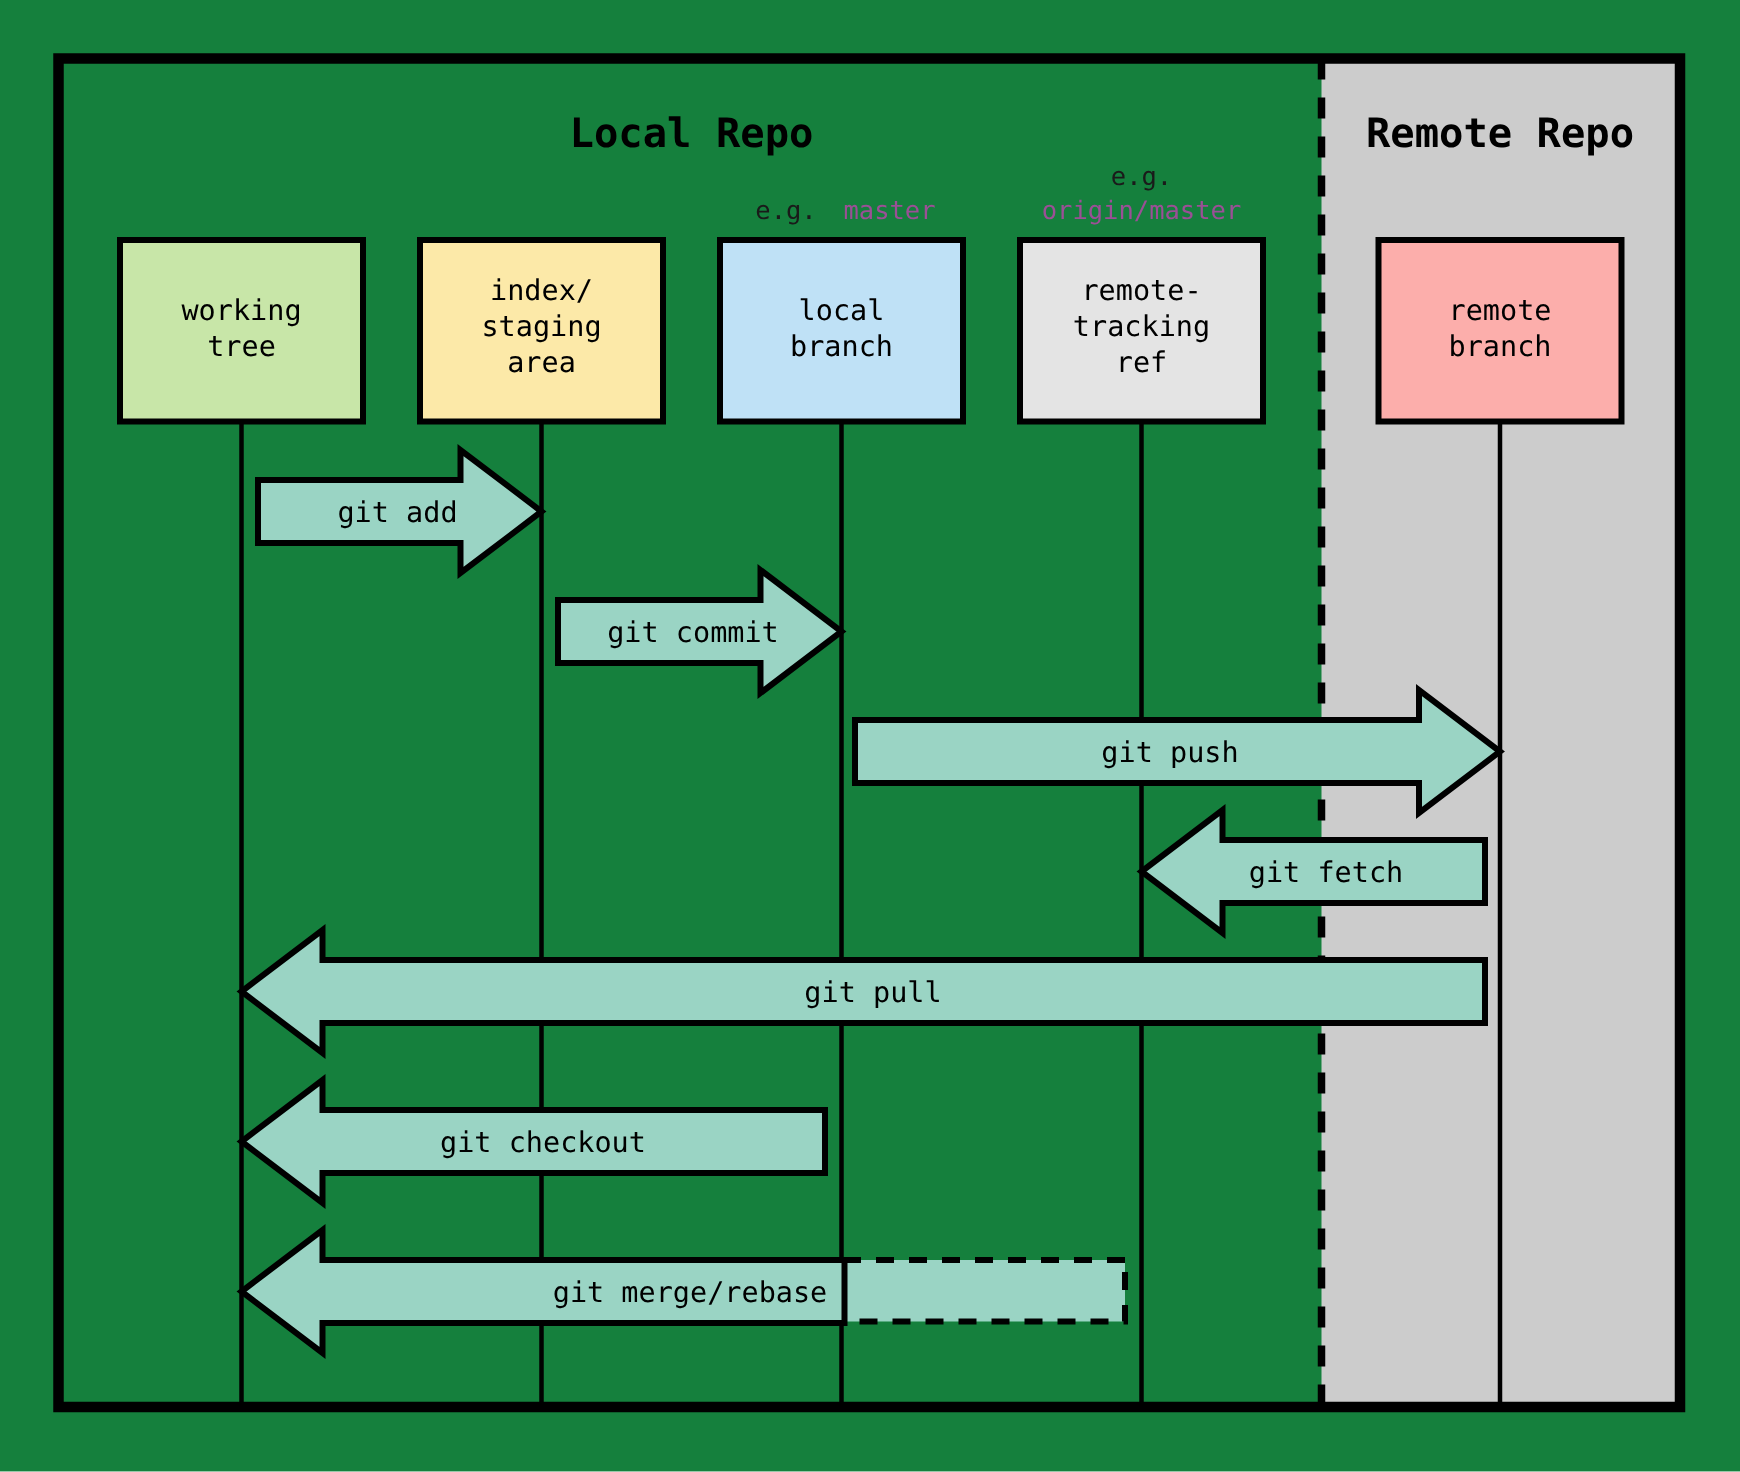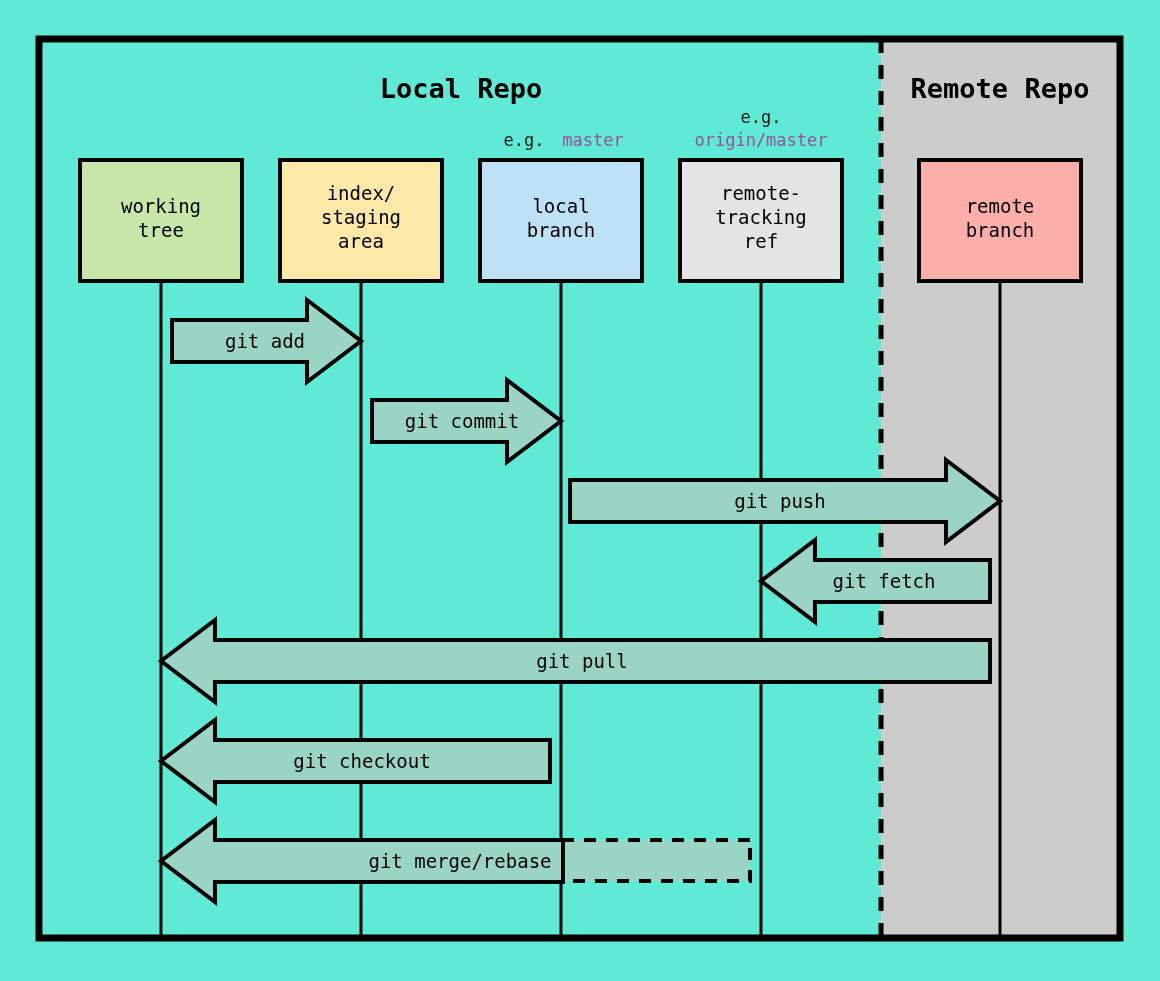--- a/index.html
+++ b/index.html
@@ -15,7 +15,7 @@
     width: 1160px;
     height: 981px;
     overflow: hidden;
-    background: #5eead4;
+    background: #15803d;
   }
   #diagram-svg {
     position: absolute;

